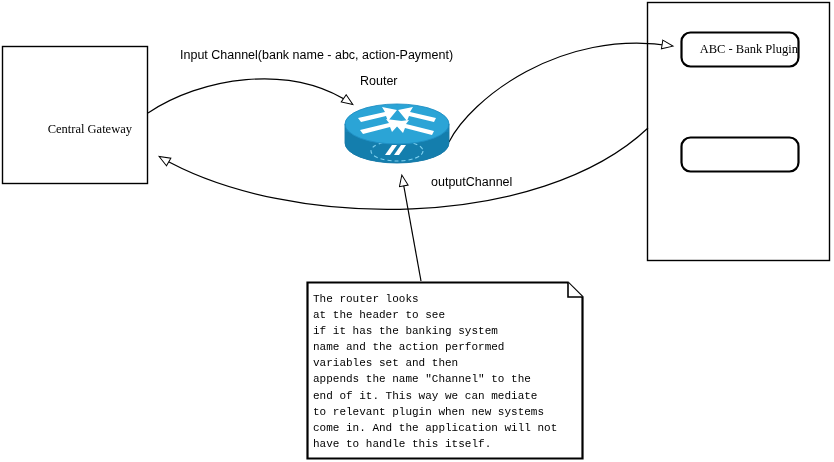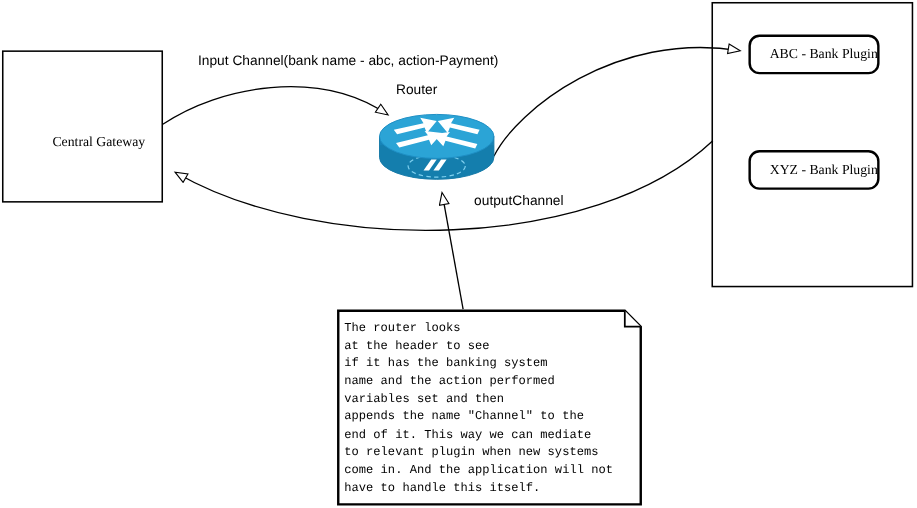--- a/index.html
+++ b/index.html
@@ -124,7 +124,6 @@
 
   <div class="box-label" style="left:682px; top:42px; width:116px;">ABC - Bank Plugin</div>
 
-  <div class="box-label" style="left:682px; top:147px; width:116px;">XYZ - Bank Plugin</div>
 
   <div class="note-text">The router looks
 at the header to see

